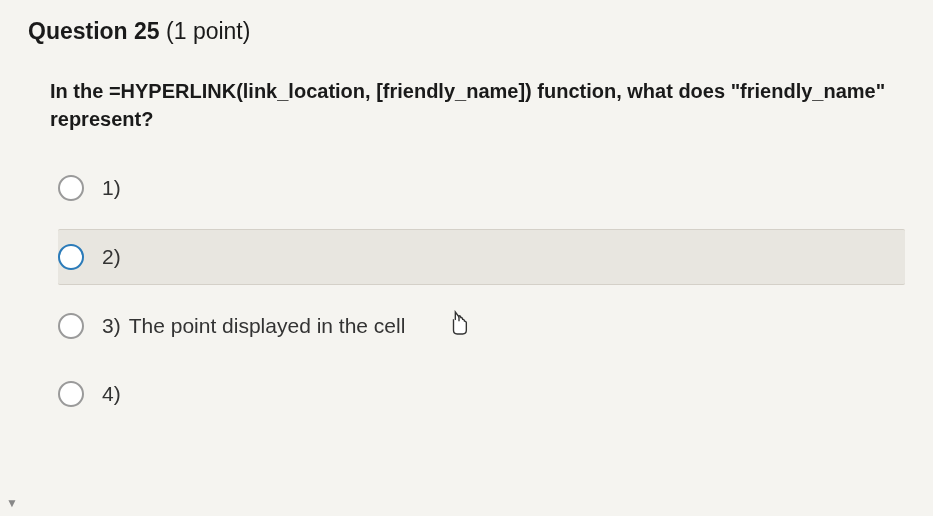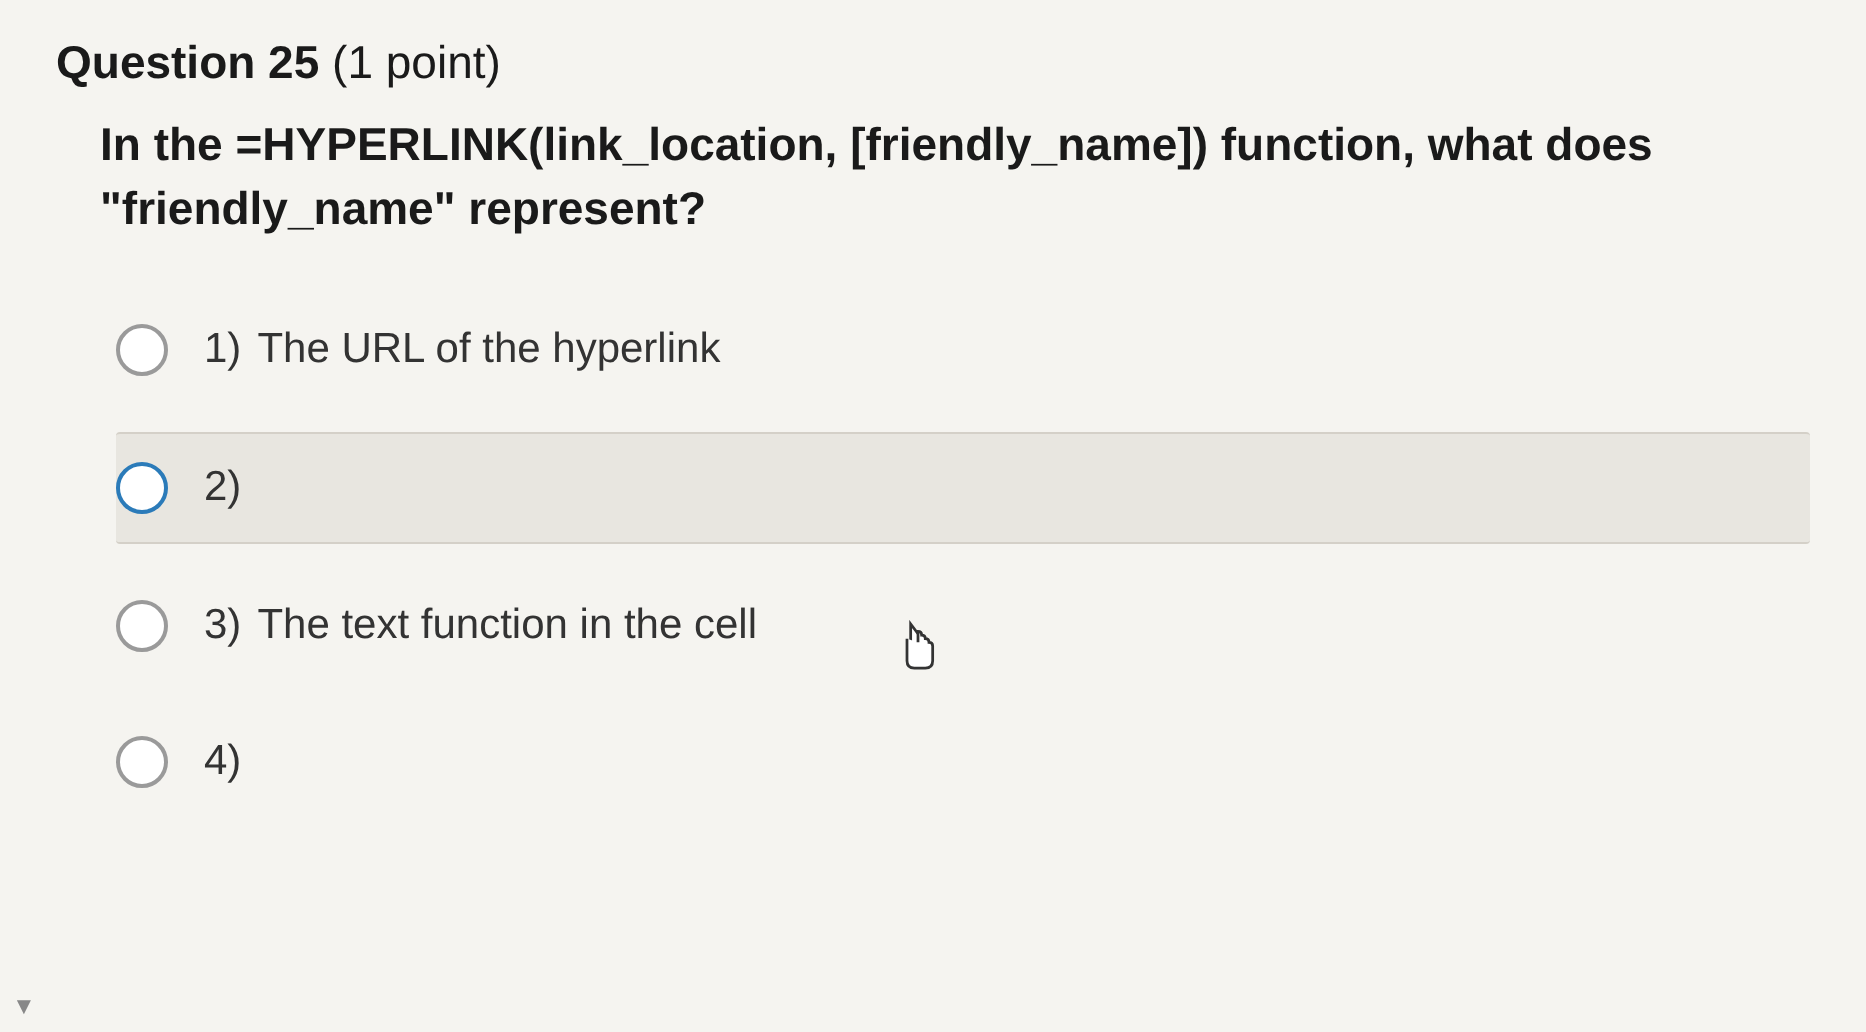--- a/index.html
+++ b/index.html
@@ -18,7 +18,7 @@
     }
     .question-header {
       font-size: 23px;
-      margin-bottom: 11px;
+      margin-bottom: 32px;
       color: #1a1a1a;
     }
     .question-title-bold {

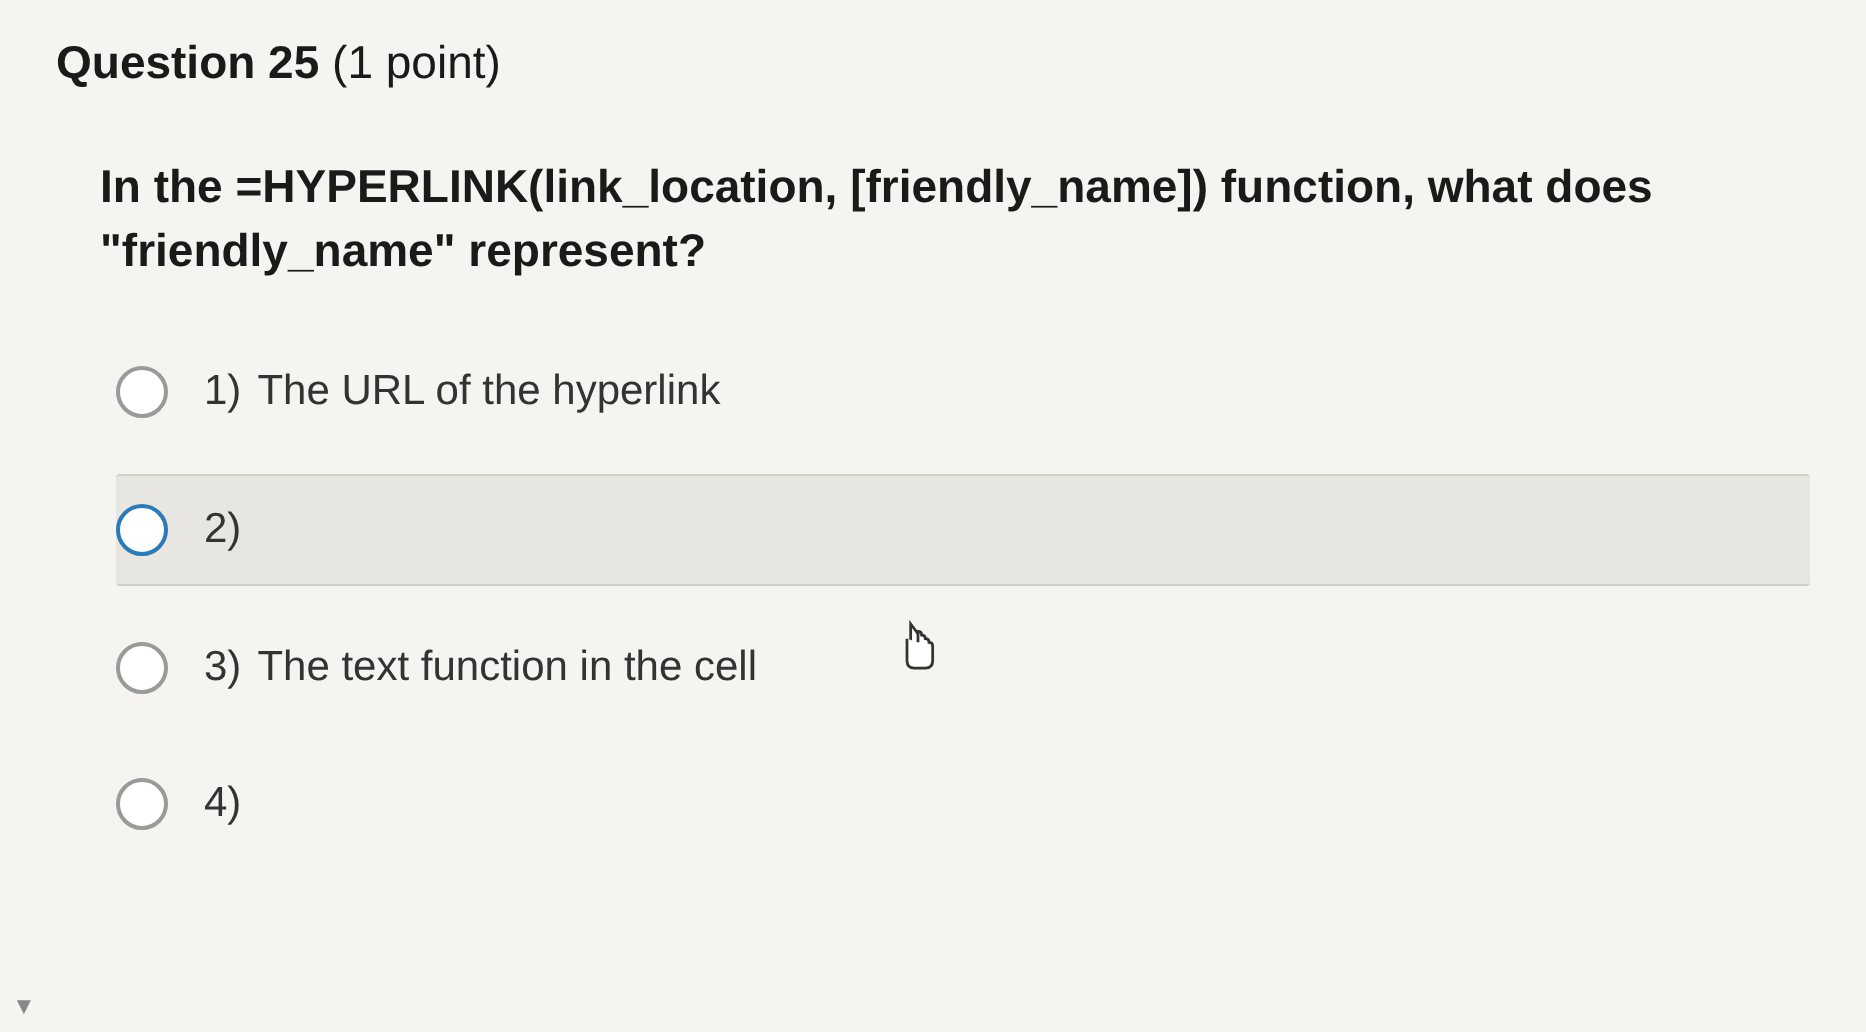--- a/index.html
+++ b/index.html
@@ -28,7 +28,7 @@
       font-weight: 400;
     }
     .question-text {
-      font-size: 23px;
+      font-size: 20px;
       font-weight: 700;
       color: #1a1a1a;
       padding-left: 22px;

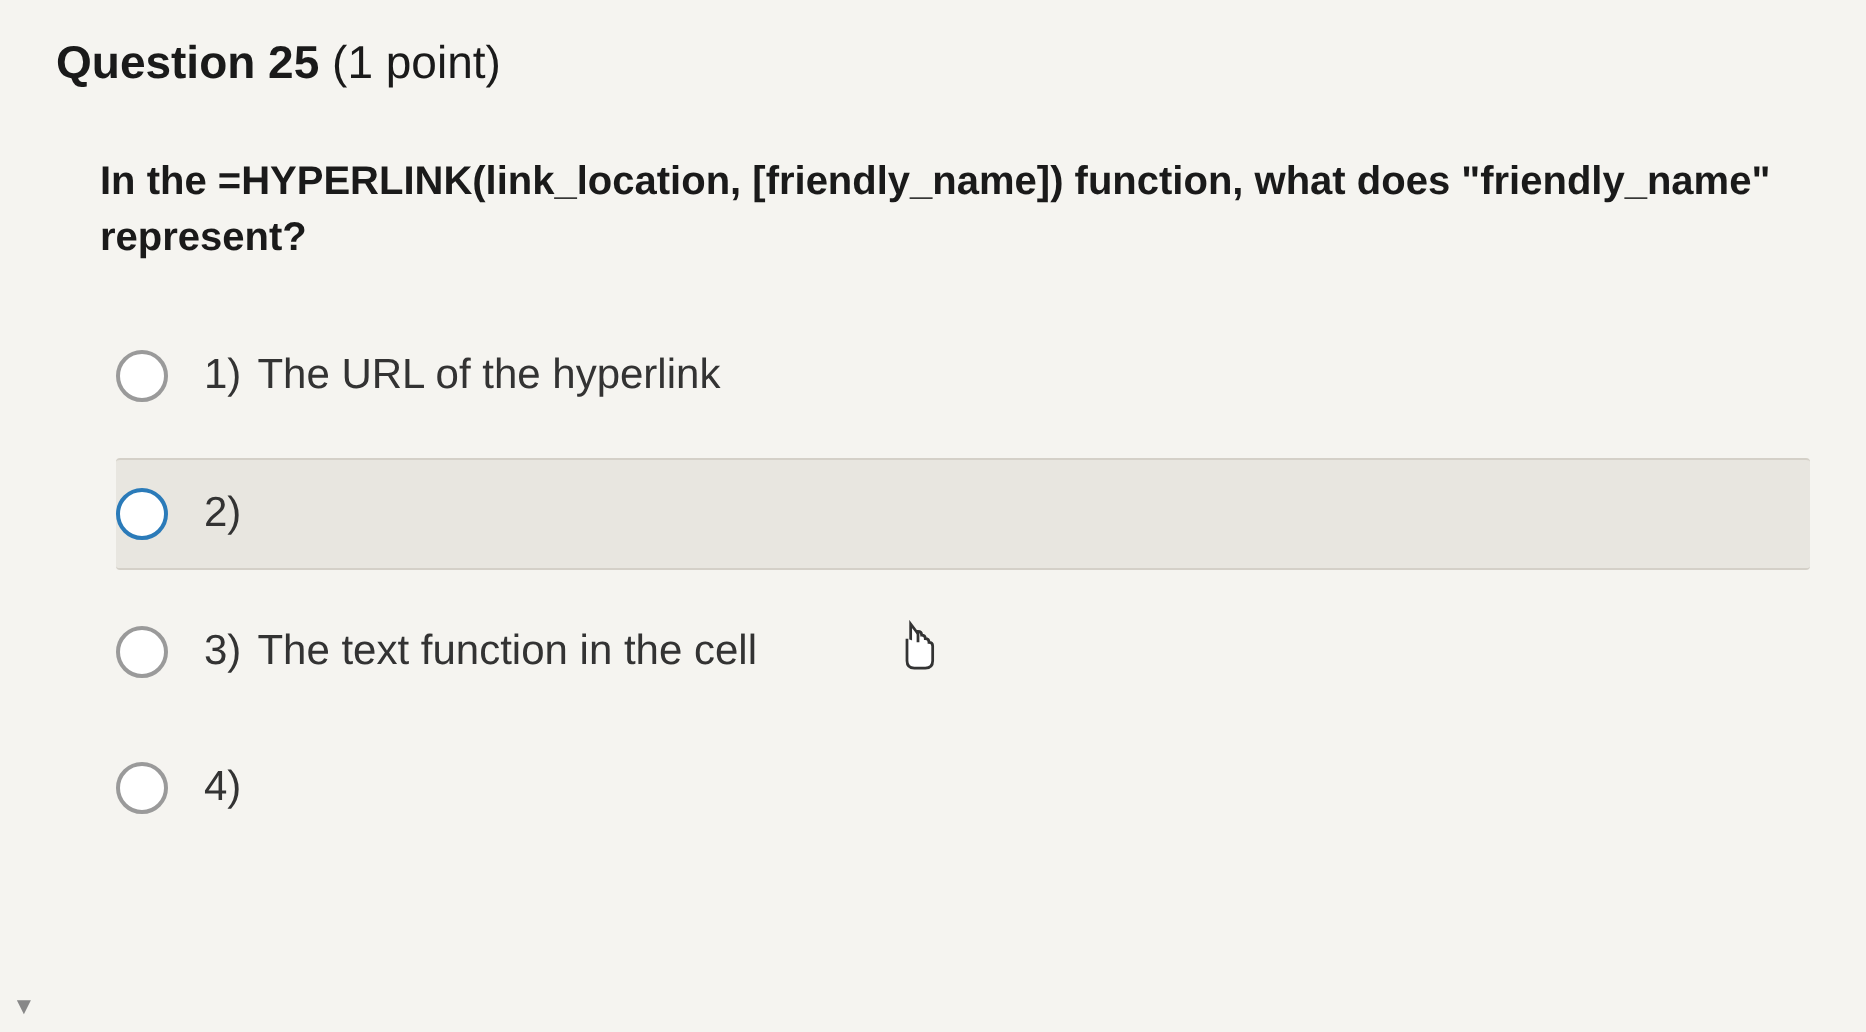--- a/index.html
+++ b/index.html
@@ -99,7 +99,6 @@
   <div class="option-row">
     <span class="radio"></span>
     <span class="option-number">1)</span>
-    <span>The URL of the hyperlink</span>
   </div>
   <div class="option-row hovered">
     <span class="radio"></span>

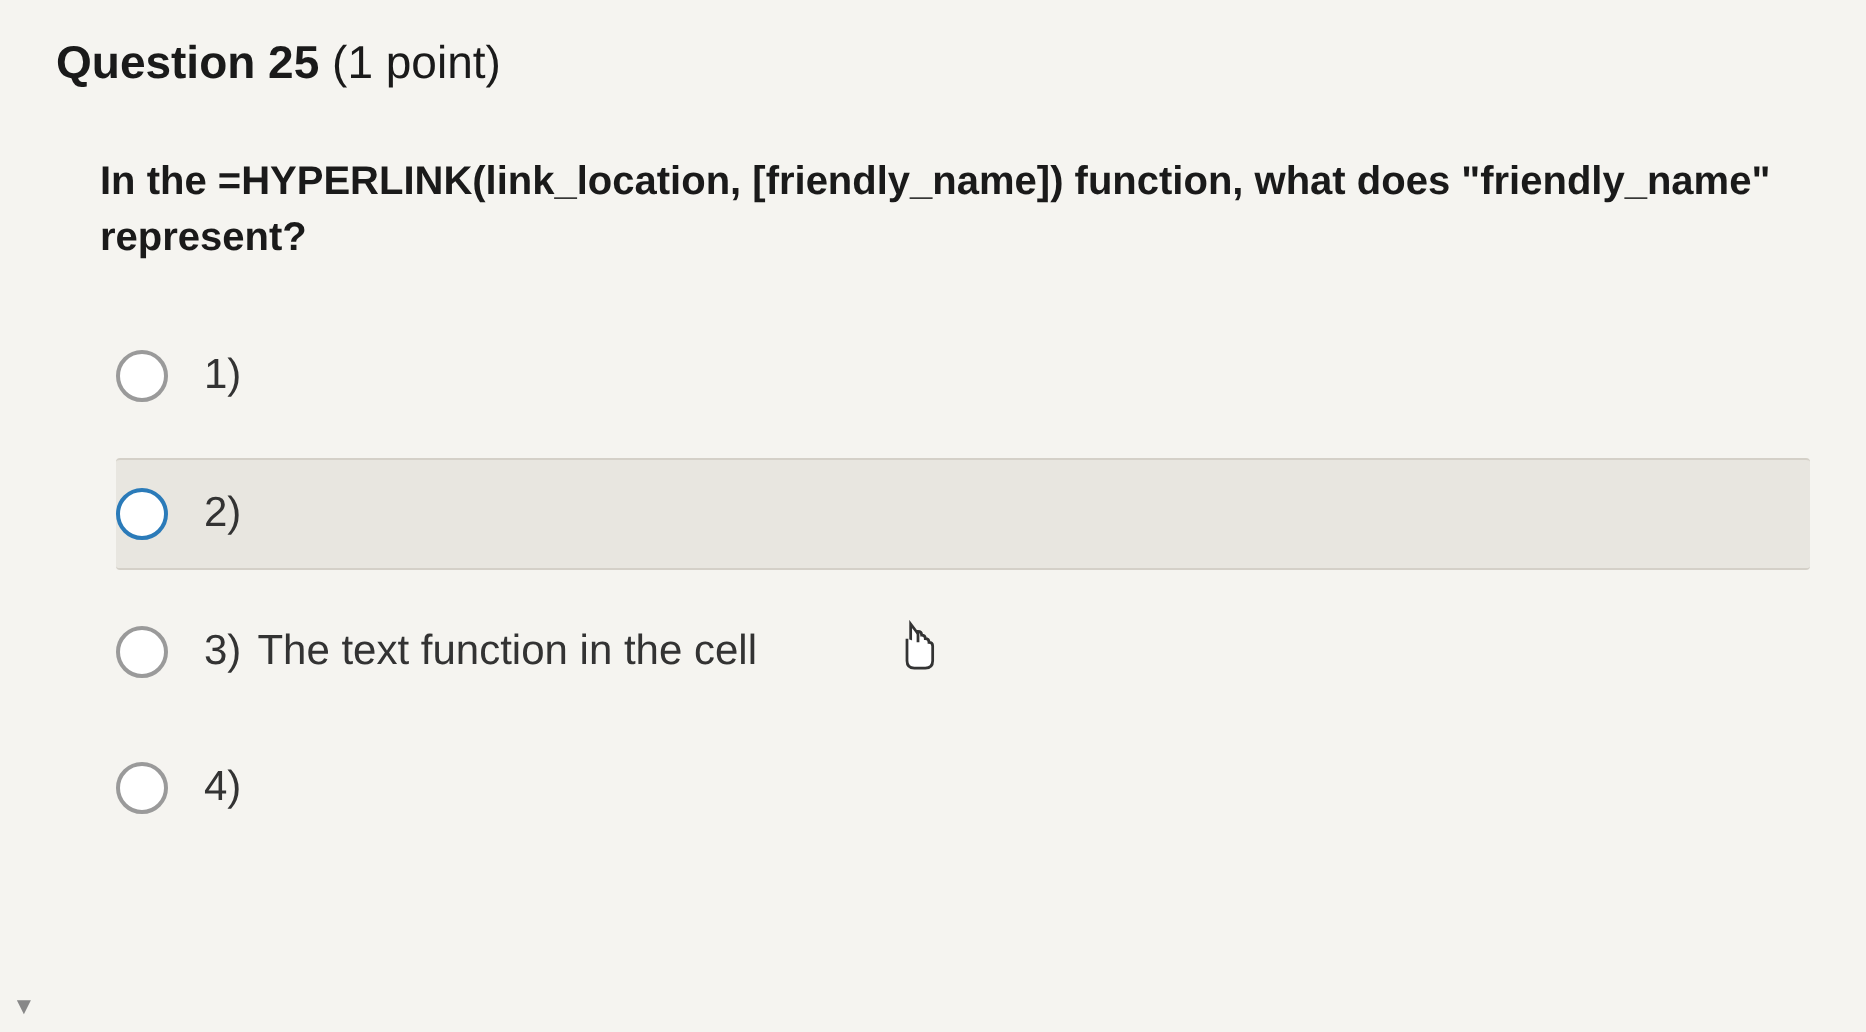--- a/index.html
+++ b/index.html
@@ -107,7 +107,7 @@
   <div class="option-row">
     <span class="radio"></span>
     <span class="option-number">3)</span>
-    <span>The text function in the cell</span>
+    <span>The point displayed in the cell</span>
   </div>
   <div class="option-row">
     <span class="radio"></span>

